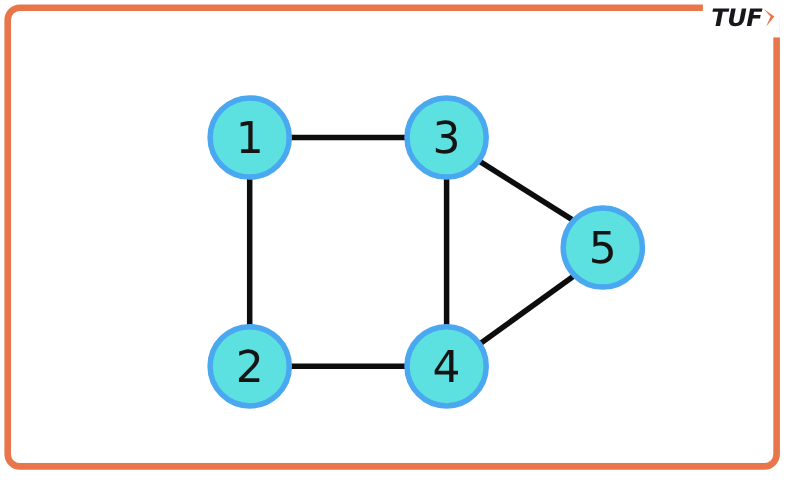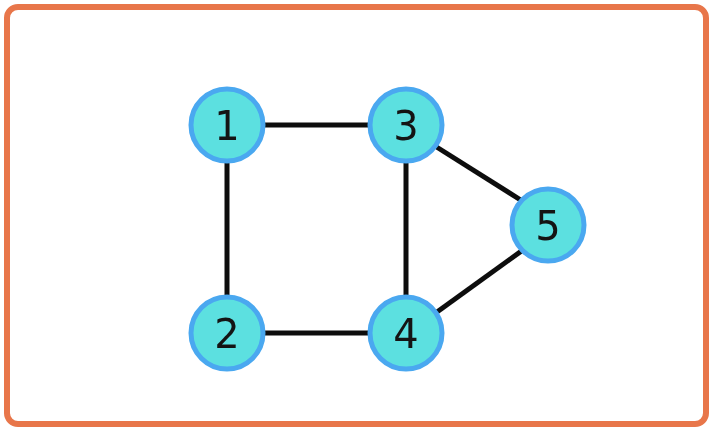--- a/index.html
+++ b/index.html
@@ -115,6 +115,14 @@
       </g>
   </svg>
 
+  <div id="logo">
+    <span class="logo-text">TUF</span>
+    <span class="logo-chevron">
+      <svg viewBox="0 0 12 16" width="12" height="16" xmlns="http://www.w3.org/2000/svg">
+        <path id="logo-chev-path" d="M1 0 L11 7 L3.5 16 L7.5 7 Z" fill="#e8764a"></path>
+      </svg>
+    </span>
+  </div>
 
 </div>
 

